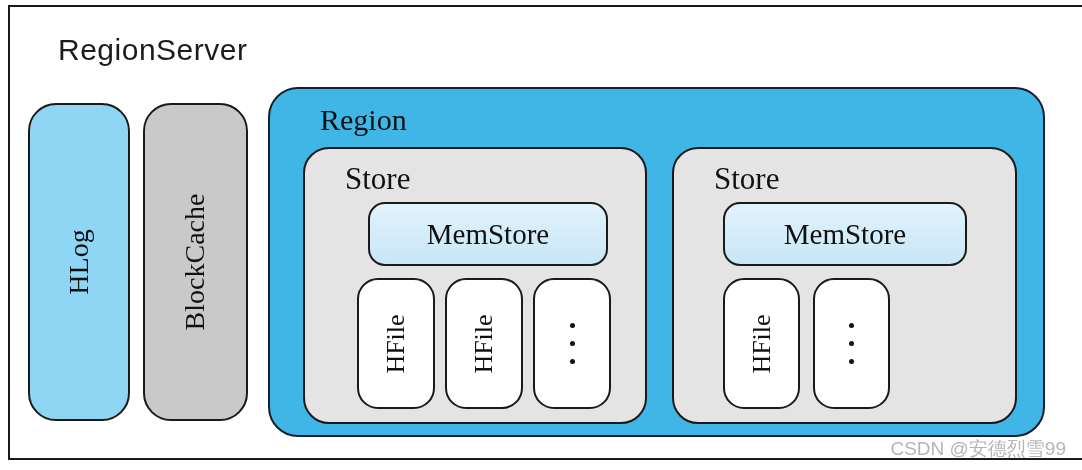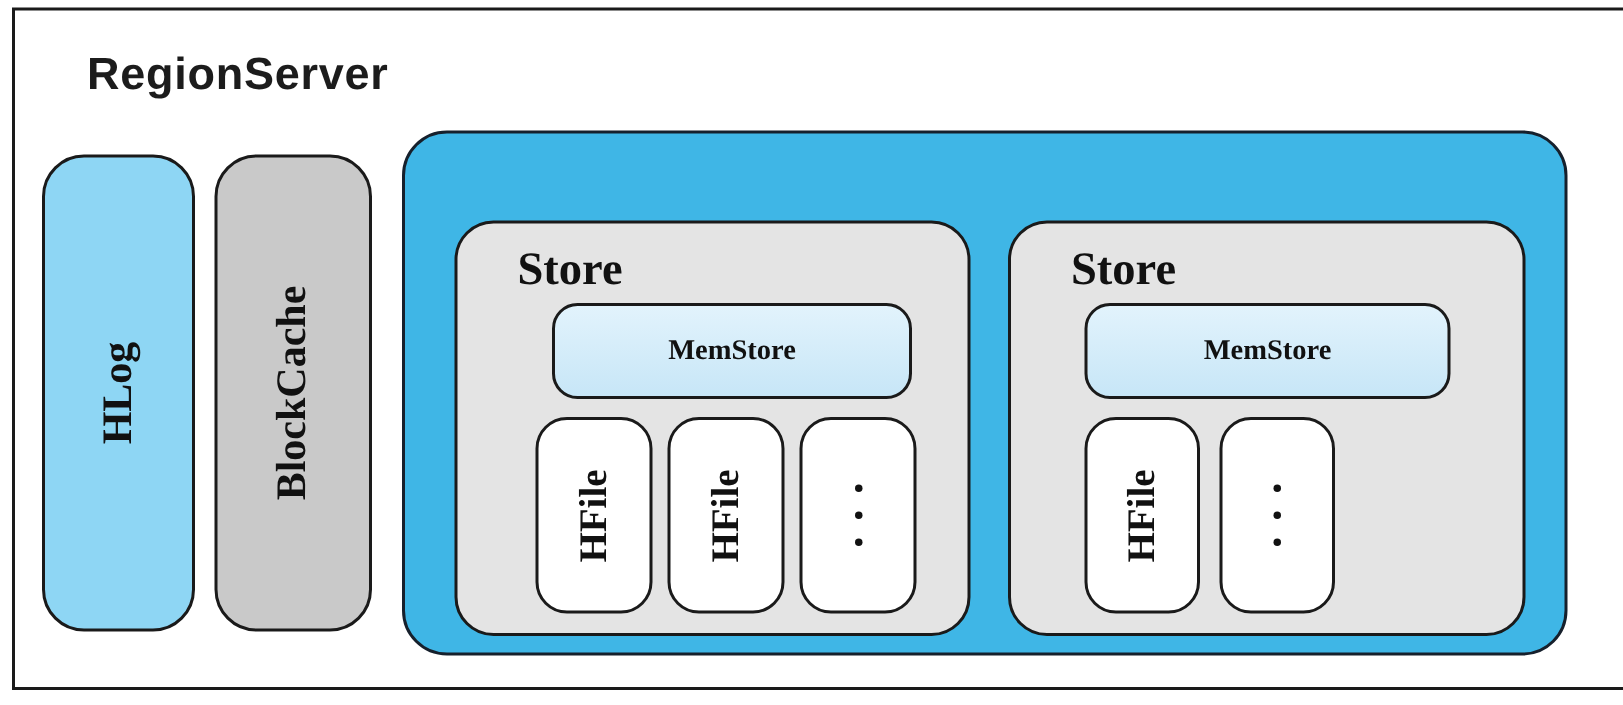--- a/index.html
+++ b/index.html
@@ -12,7 +12,7 @@
     font-family: "Liberation Serif", "DejaVu Serif", serif;
     color: #111111;
   }
-  .abs { position: absolute; box-sizing: border-box; font-weight: bold; }
+  .abs { position: absolute; box-sizing: border-box; }
 
   
   .outer-box {

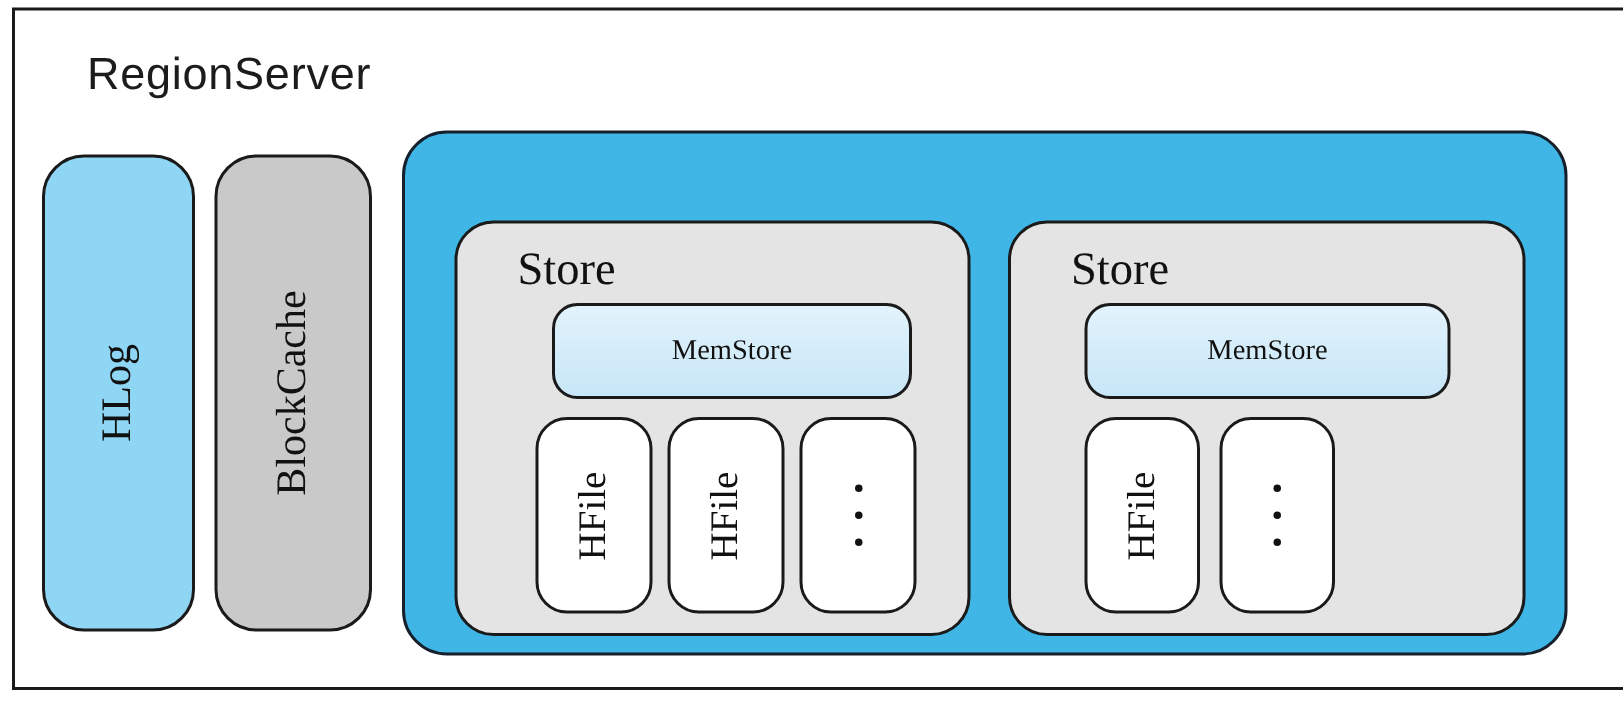--- a/index.html
+++ b/index.html
@@ -103,6 +103,7 @@
   </div>
 
   <div class="abs region-box"></div>
+  <div class="abs region-label">Region</div>
 
   <div class="abs store-box store1"></div>
   <div class="abs store-label store1-label">Store</div>

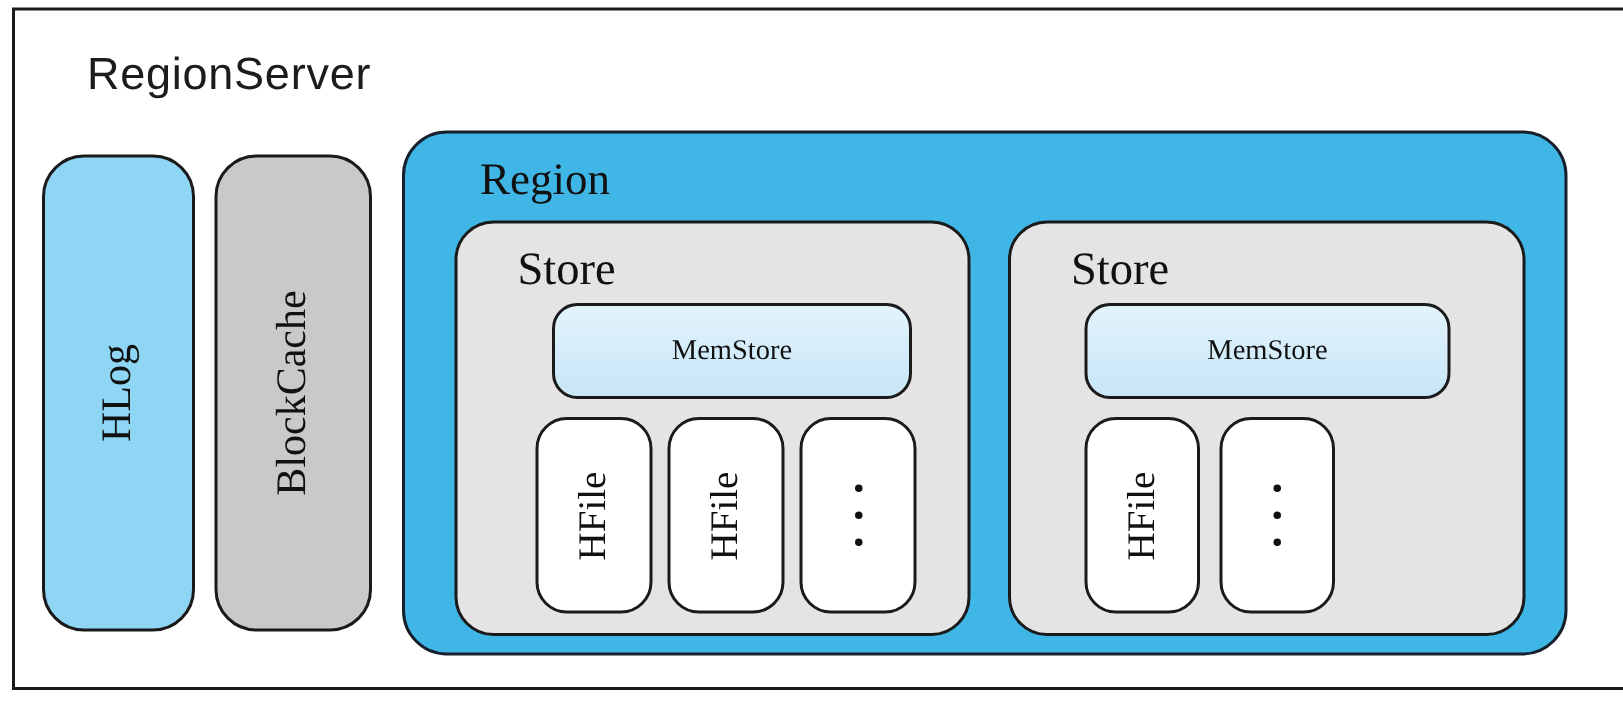--- a/index.html
+++ b/index.html
@@ -58,7 +58,7 @@
     background: linear-gradient(180deg, #e2f3fc 0%, #c7e6f7 100%);
     border: 2px solid #1a1a1a; border-radius: 17px;
     display: flex; align-items: center; justify-content: center;
-    font-size: 19px;
+    font-size: 29px;
   }
   .memstore1 { left: 368px; width: 240px; }
   .memstore2 { left: 723px; width: 244px; }

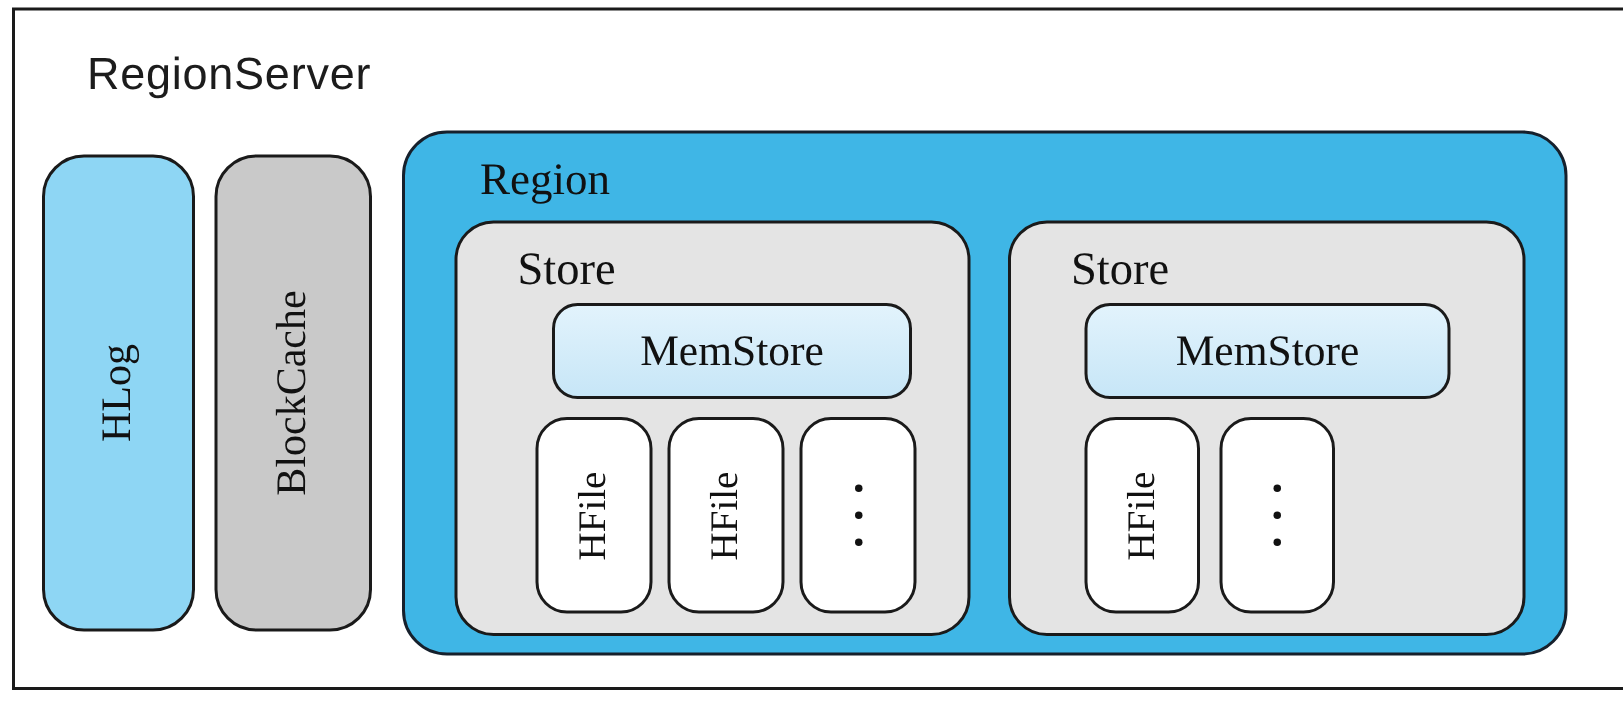--- a/index.html
+++ b/index.html
@@ -140,6 +140,7 @@
     </span>
   </div>
 
+  <div class="abs watermark">CSDN @安德烈雪99</div>
 
 </div>
 

